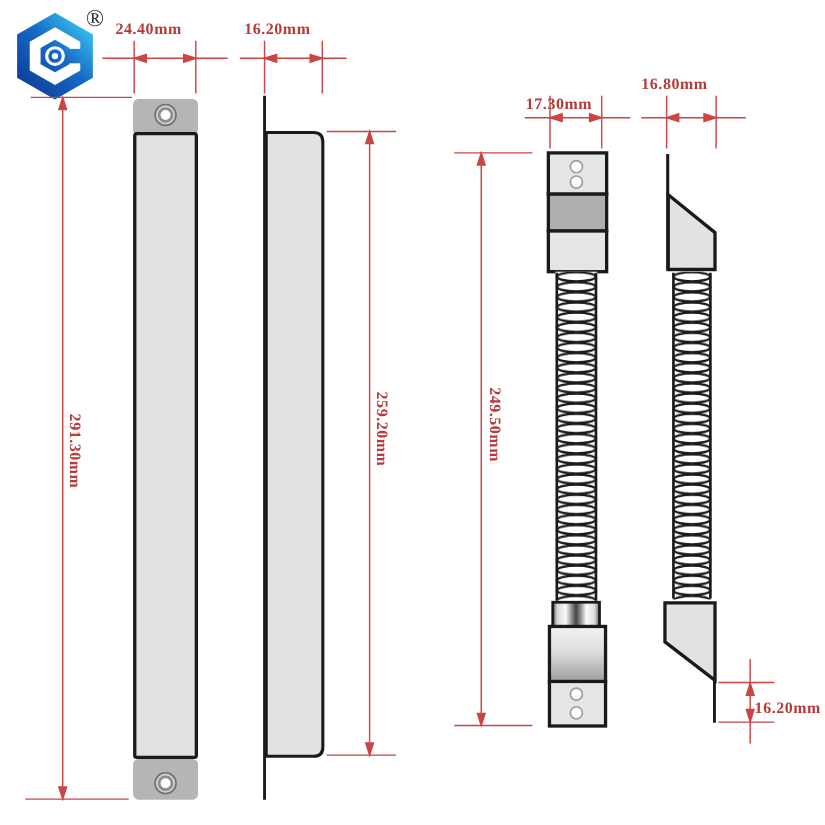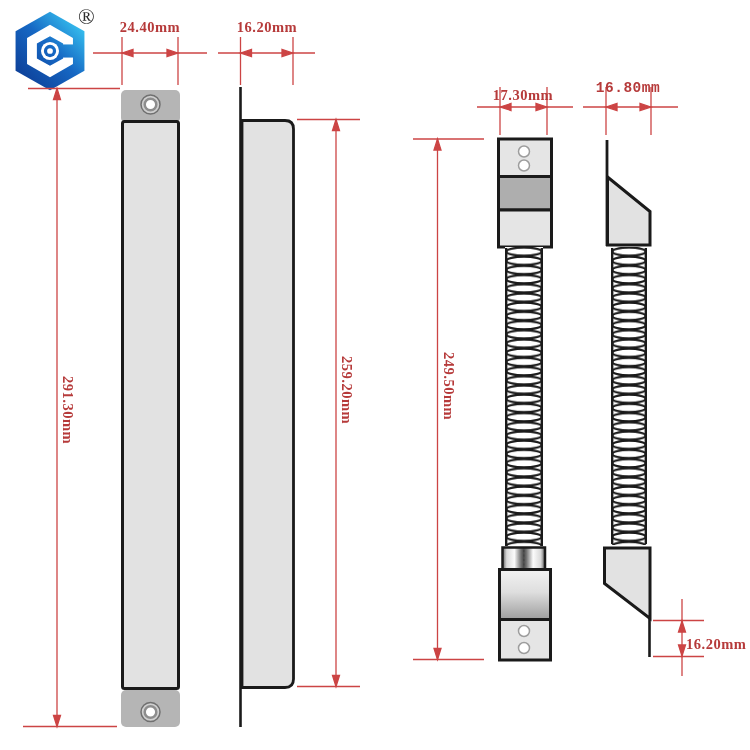--- a/index.html
+++ b/index.html
@@ -8,7 +8,7 @@
   svg{position:absolute;left:0;top:0;}
   .dim-label{position:absolute;font-family:"Liberation Serif", serif;font-weight:700;
              font-size:14.5px;color:#b63a3a;letter-spacing:.5px;white-space:nowrap;}
-  .dim-label.h{text-align:center;}
+  .dim-label.h{}
   .dim-label.v{writing-mode:vertical-rl;}
   .reg-mark{position:absolute;left:78px;top:4px;font-size:22px;color:#2b2b2b;
             font-family:"Liberation Serif", serif;}

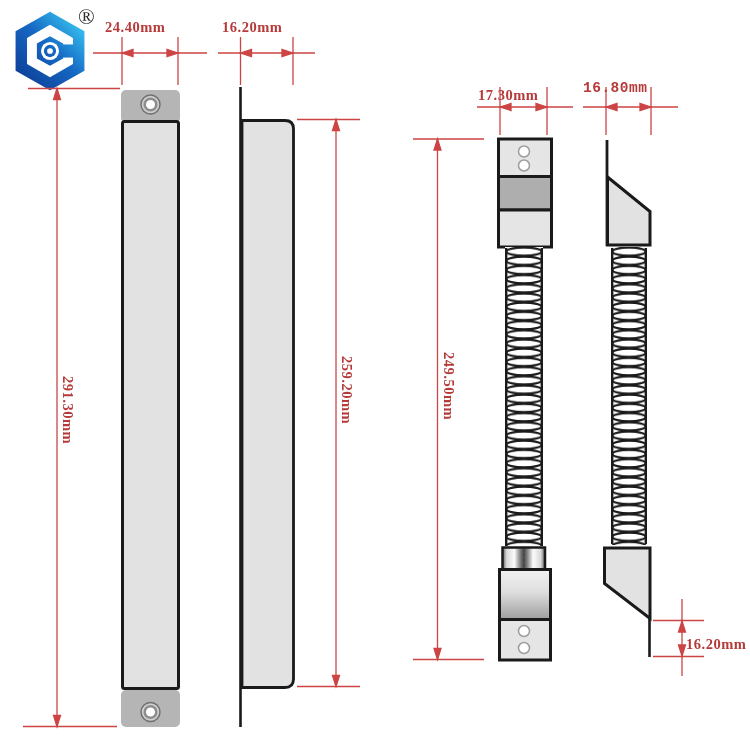--- a/index.html
+++ b/index.html
@@ -164,7 +164,7 @@
 <div class="dim-label h" style="left:105px;top:19px;width:90px;">24.40mm</div>
 <div class="dim-label h" style="left:222px;top:19px;width:90px;">16.20mm</div>
 <div class="dim-label h" style="left:478px;top:87px;width:90px;">17.30mm</div>
-<div class="dim-label h" style="left:583px;top:80px;width:90px;font-family:Liberation Mono, monospace;">16.80mm</div>
+<div class="dim-label h" style="left:583px;top:69px;width:90px;">16.80mm</div>
 
 <div class="dim-label v" style="left:59px;top:376px;">291.30mm</div>
 <div class="dim-label v" style="left:338px;top:356px;">259.20mm</div>

